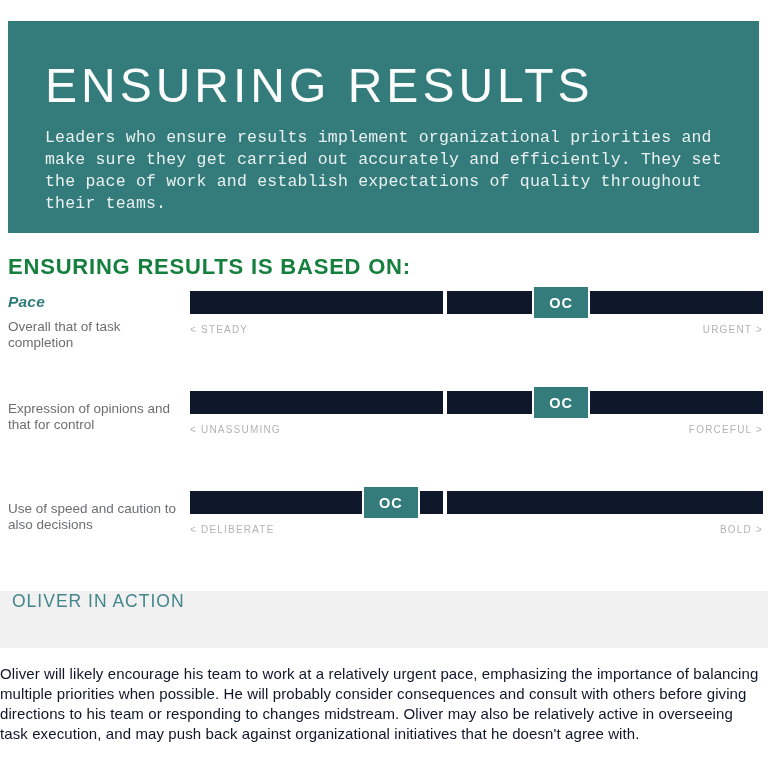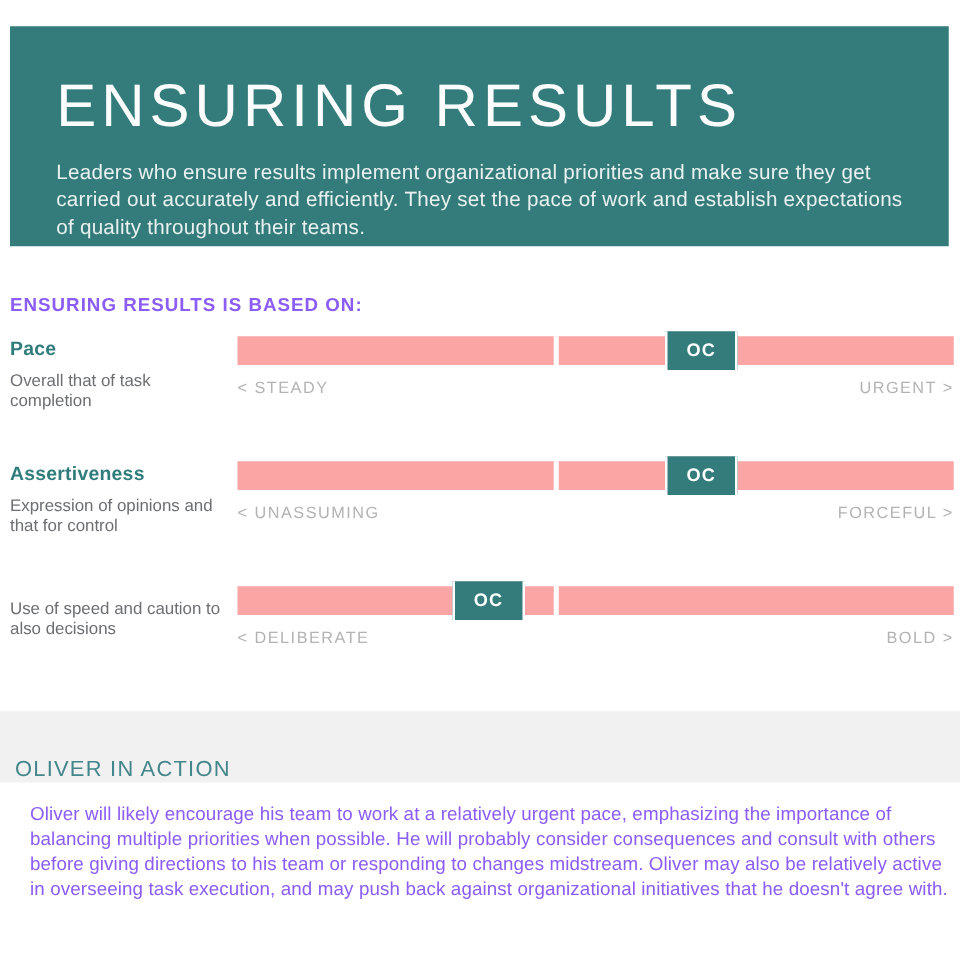--- a/index.html
+++ b/index.html
@@ -16,7 +16,7 @@
   
   .hero {
     margin: 21px 9px 0 8px;
-    height: 176px;
+    height: 212px;
     background: #347c7b;
     color: #ffffff;
     padding: 40px 30px 0 37px;

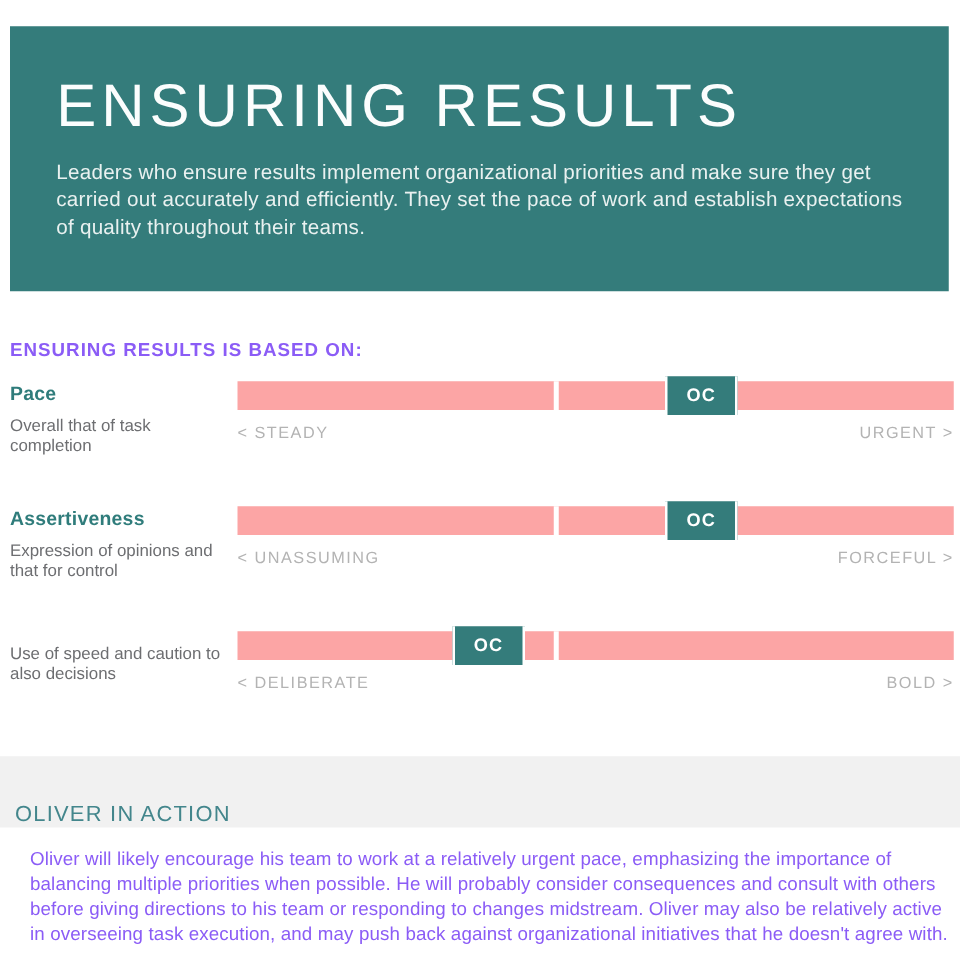--- a/index.html
+++ b/index.html
@@ -37,6 +37,7 @@
     line-height: 22px;
     letter-spacing: 0.2px;
     color: #e9f1f0;
+    font-family: Liberation Mono, monospace;
   }
 
   

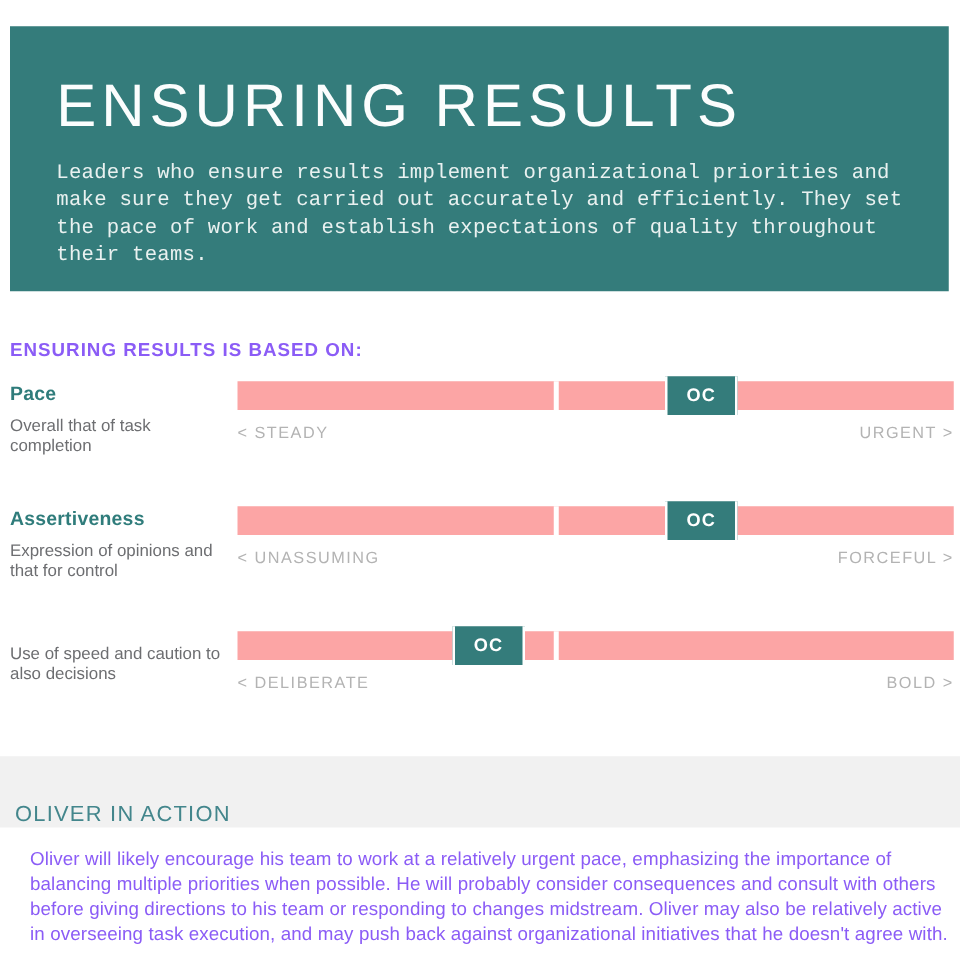--- a/index.html
+++ b/index.html
@@ -42,12 +42,12 @@
 
   
   .section-heading {
-    margin: 38px 8px 0 8px;
-    font-size: 15px;
+    margin: 24px 8px 0 8px;
+    font-size: 22px;
     font-weight: 600;
     letter-spacing: 0.8px;
     line-height: 20px;
-    color: #8b5cf6;
+    color: #15803d;
   }
 
   

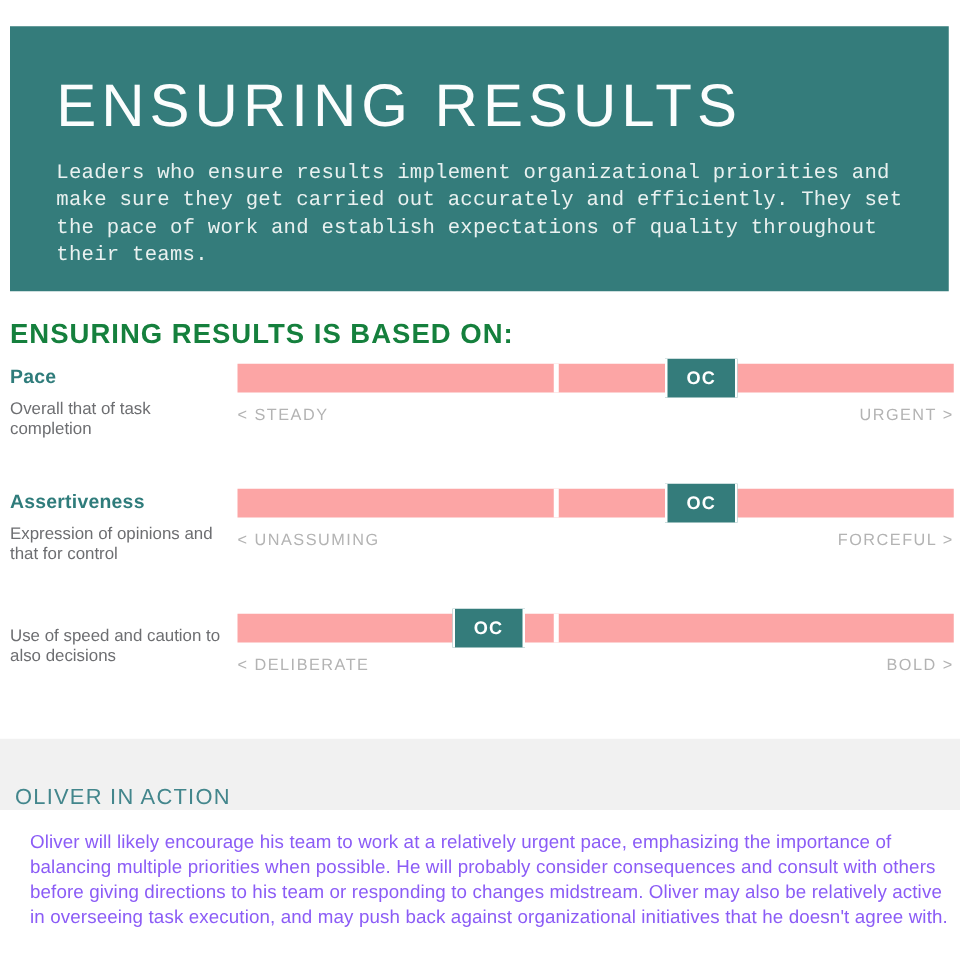--- a/index.html
+++ b/index.html
@@ -67,6 +67,7 @@
     font-weight: bold;
     color: #2f7c7b;
     letter-spacing: 0.2px;
+    font-style: italic;
   }
   .trait-desc {
     margin-top: 8px;

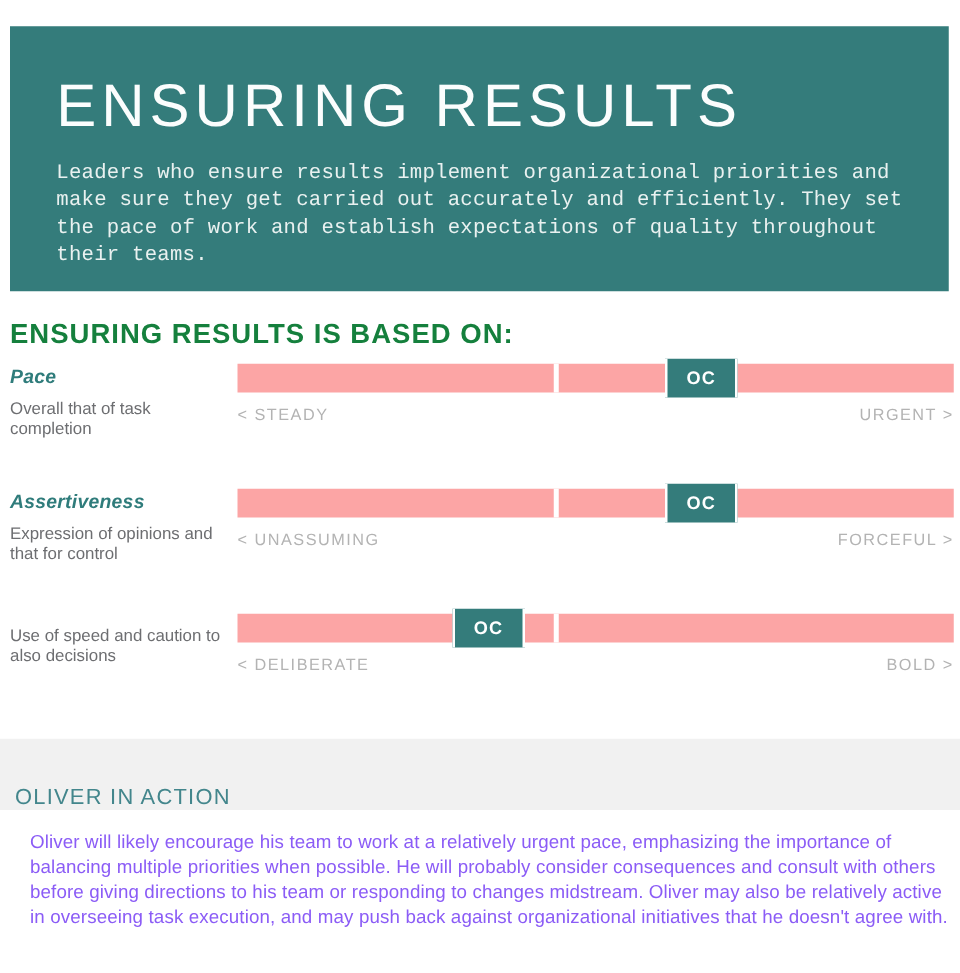--- a/index.html
+++ b/index.html
@@ -80,7 +80,7 @@
   .bar {
     position: relative;
     height: 23px;
-    background: #fca5a5;
+    background: #0f172a;
     padding-left: 13px;
   }
   .bar-divider {

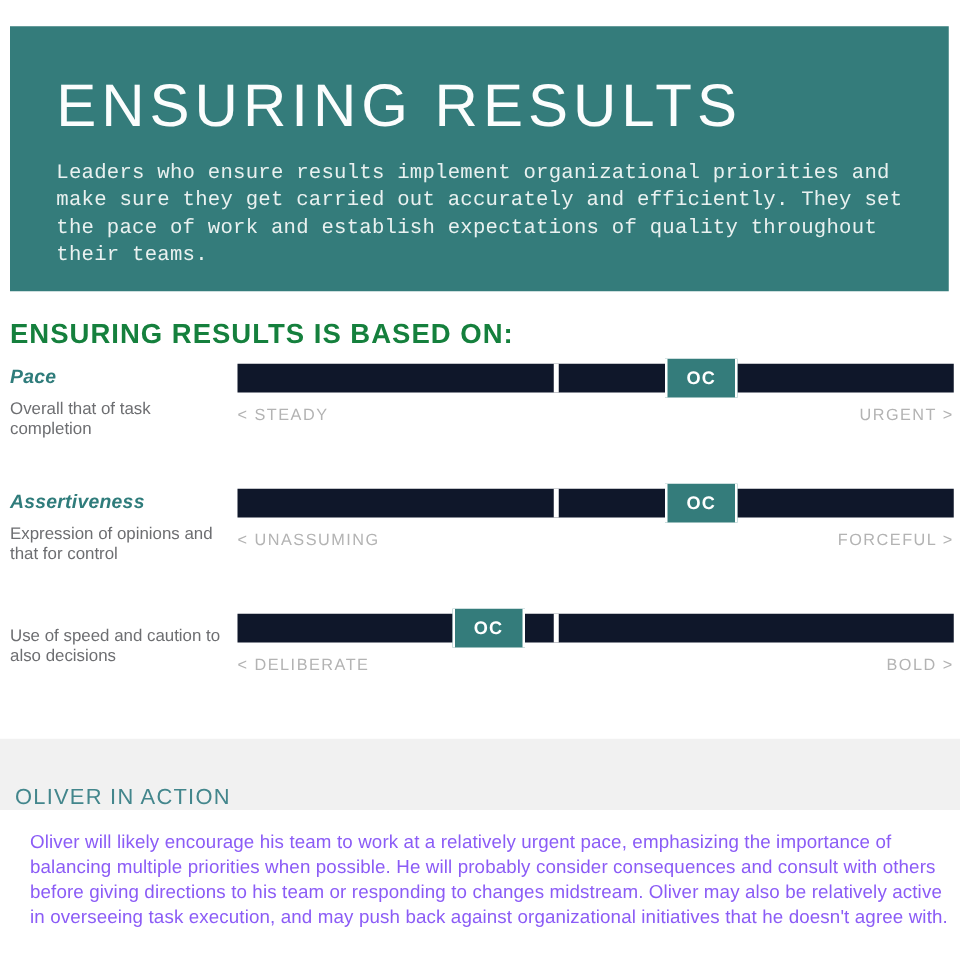--- a/index.html
+++ b/index.html
@@ -111,7 +111,7 @@
     display: flex;
     justify-content: space-between;
     margin-top: 10px;
-    font-size: 13px;
+    font-size: 10px;
     letter-spacing: 1.2px;
     color: #b3b3b3;
   }

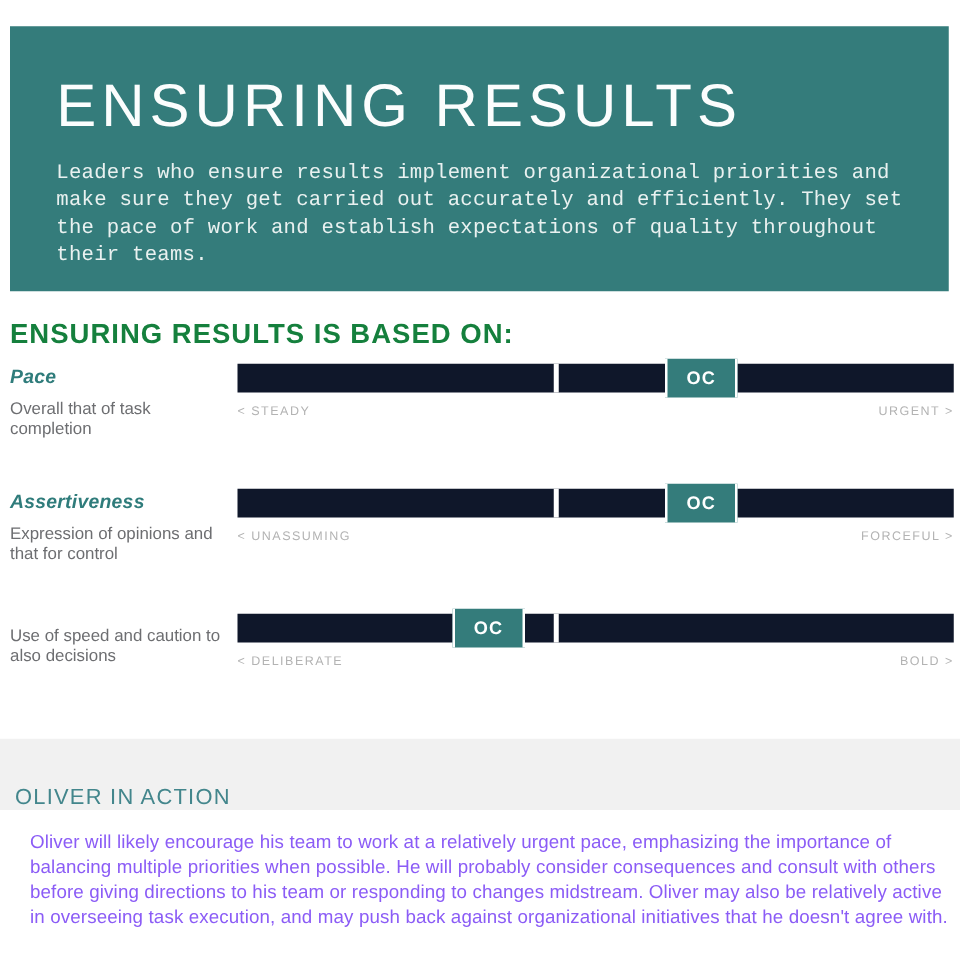--- a/index.html
+++ b/index.html
@@ -174,7 +174,6 @@
 
     <div class="trait-row">
       <div class="trait-info">
-        <div class="trait-name">Assertiveness</div>
         <div class="trait-desc">Expression of opinions and that for control</div>
       </div>
       <div class="trait-scale">

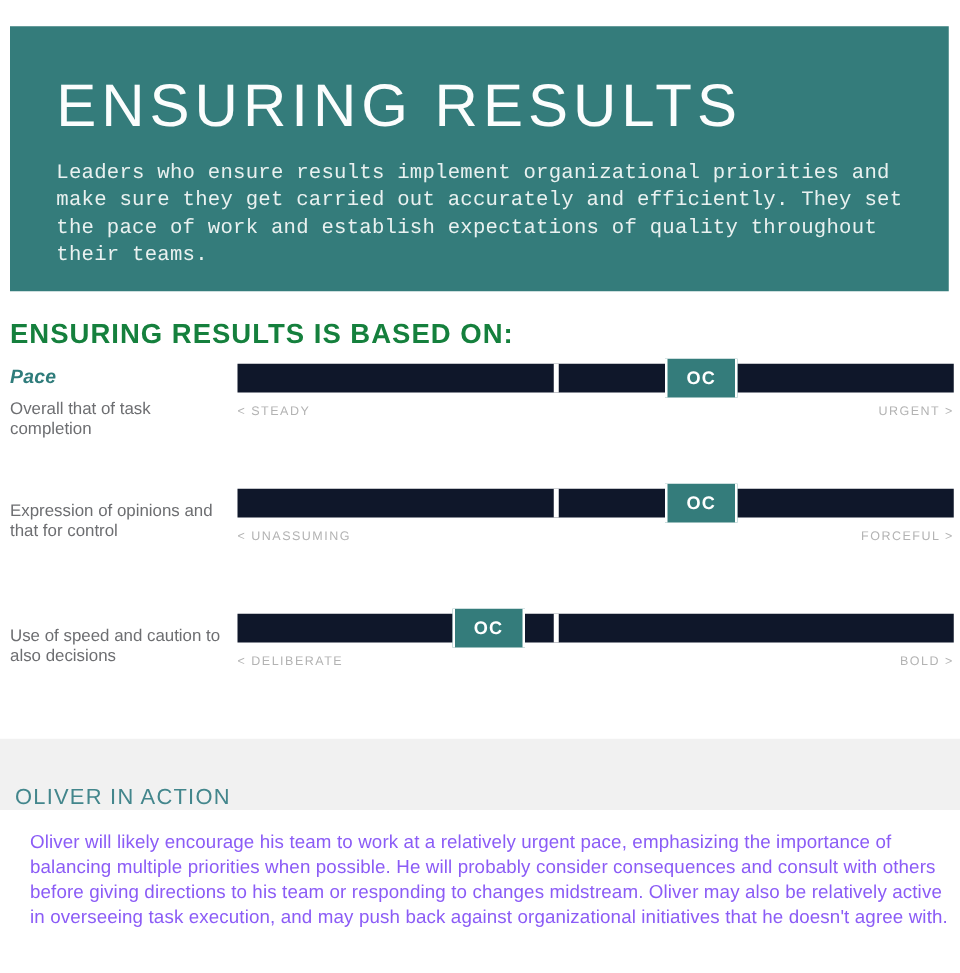--- a/index.html
+++ b/index.html
@@ -123,7 +123,7 @@
     height: 57px;
     background: #f1f1f1;
     display: flex;
-    align-items: flex-end;
+    align-items: flex-start;
     padding-left: 12px;
   }
   .band h2 {

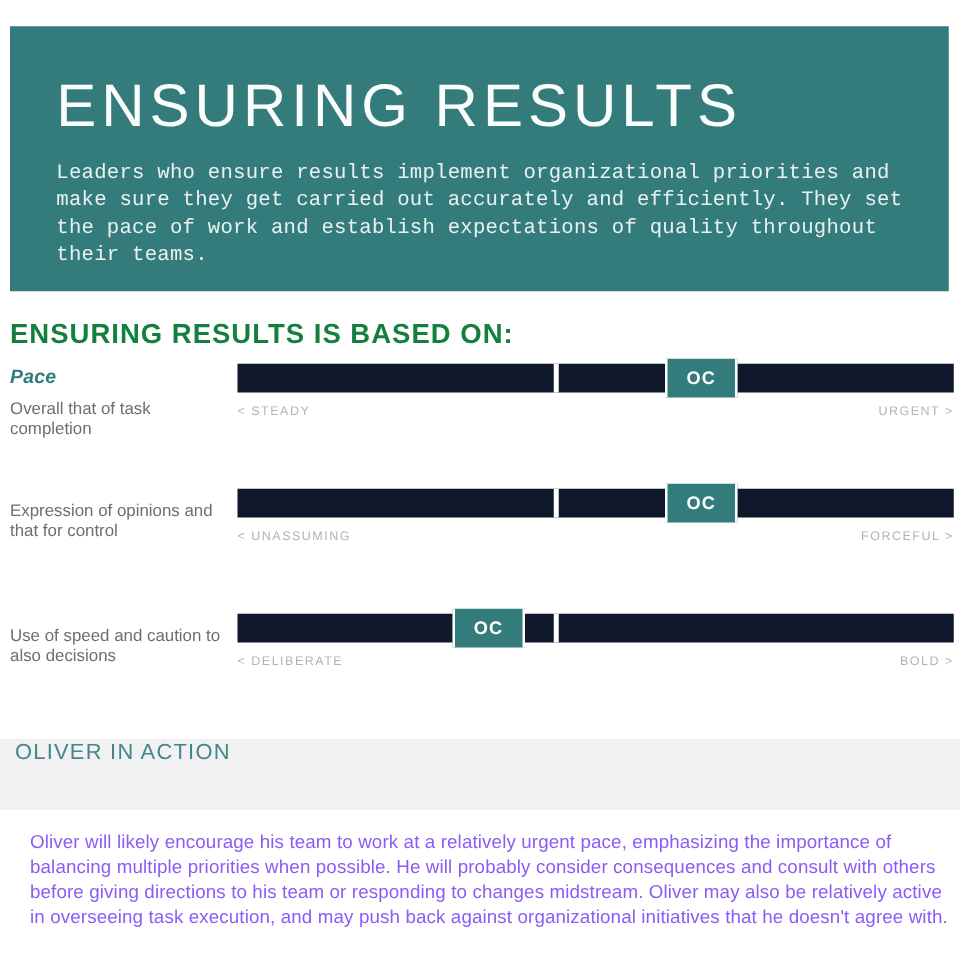--- a/index.html
+++ b/index.html
@@ -134,11 +134,11 @@
     color: #43868c;
   }
   .body-text {
-    margin: 16px 8px 0 24px;
+    margin: 16px 8px 0 0;
     font-size: 15px;
     line-height: 20px;
     letter-spacing: 0.1px;
-    color: #8b5cf6;
+    color: #0f172a;
   }
 </style>
 </head>

